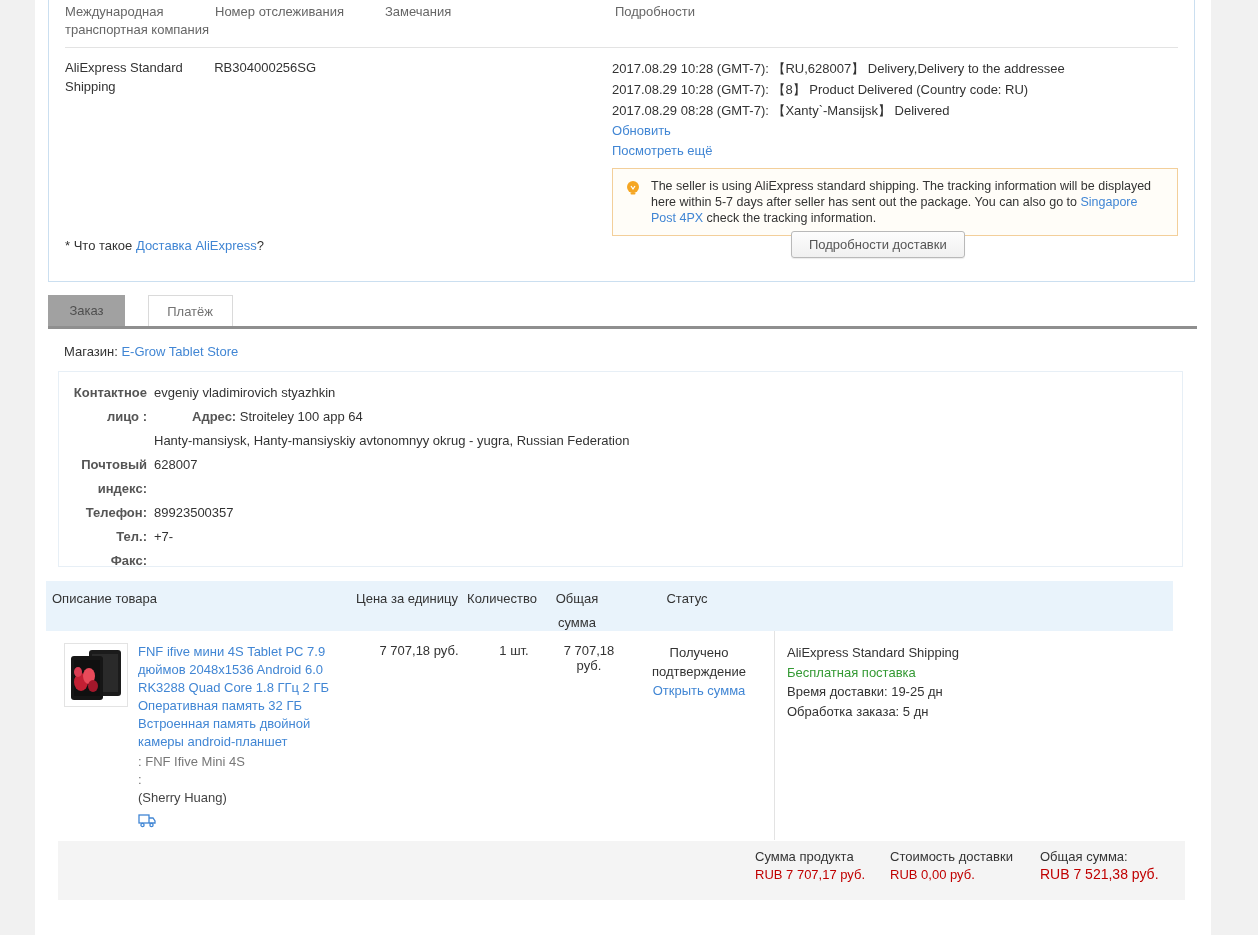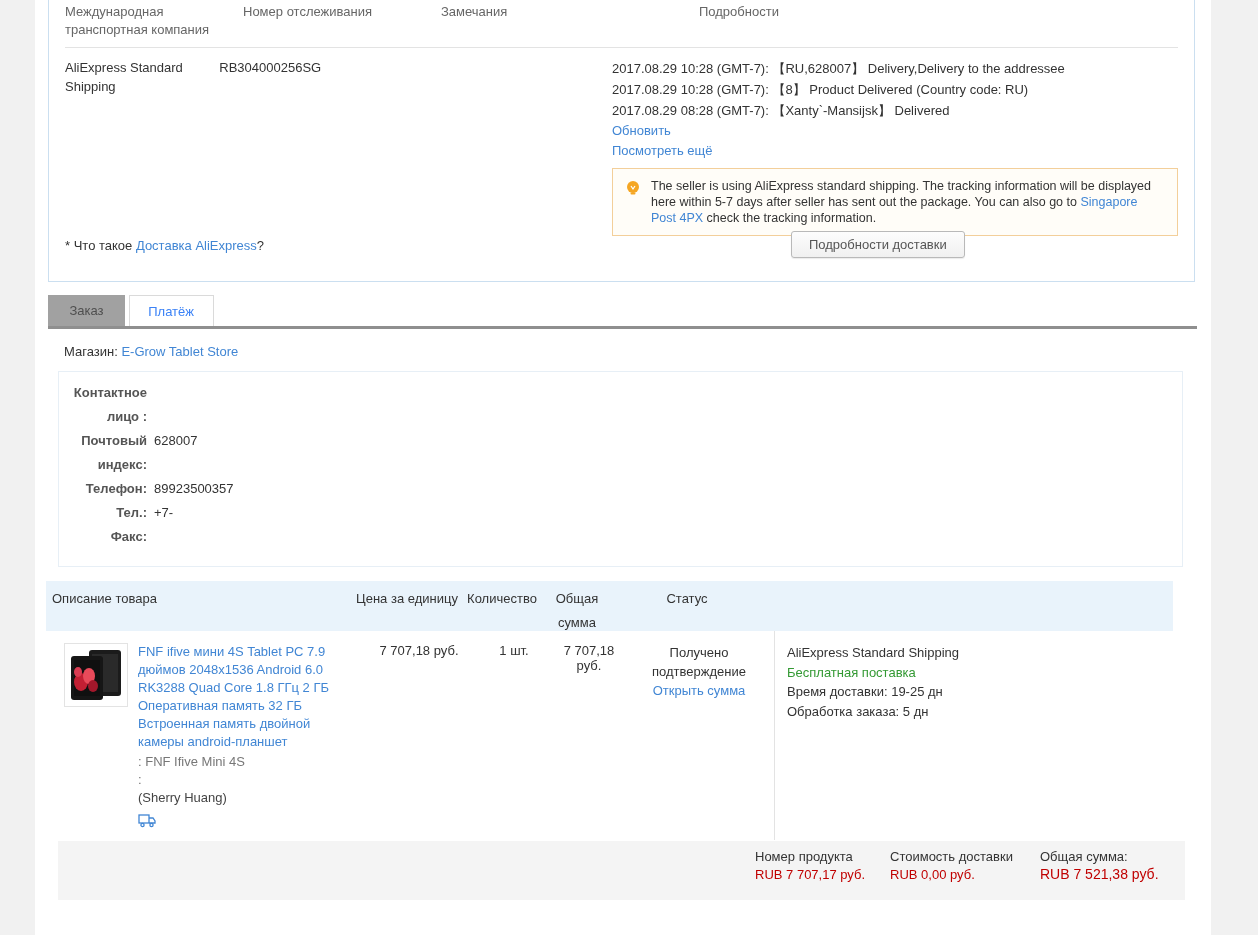--- a/index.html
+++ b/index.html
@@ -20,7 +20,7 @@
     border:1px solid #cbdff0;background:#fff;box-sizing:border-box;
     padding:14px 16px 0 16px;
   }
-  .track-row{display:flex;gap:28px;}
+  .track-row{display:flex;}
   .track-head{color:#666;padding-bottom:8px;border-bottom:1px solid #e3e3e3;line-height:18px;}
   .track-body{margin-top:10px;line-height:19px;}
   .tc1{width:150px;}

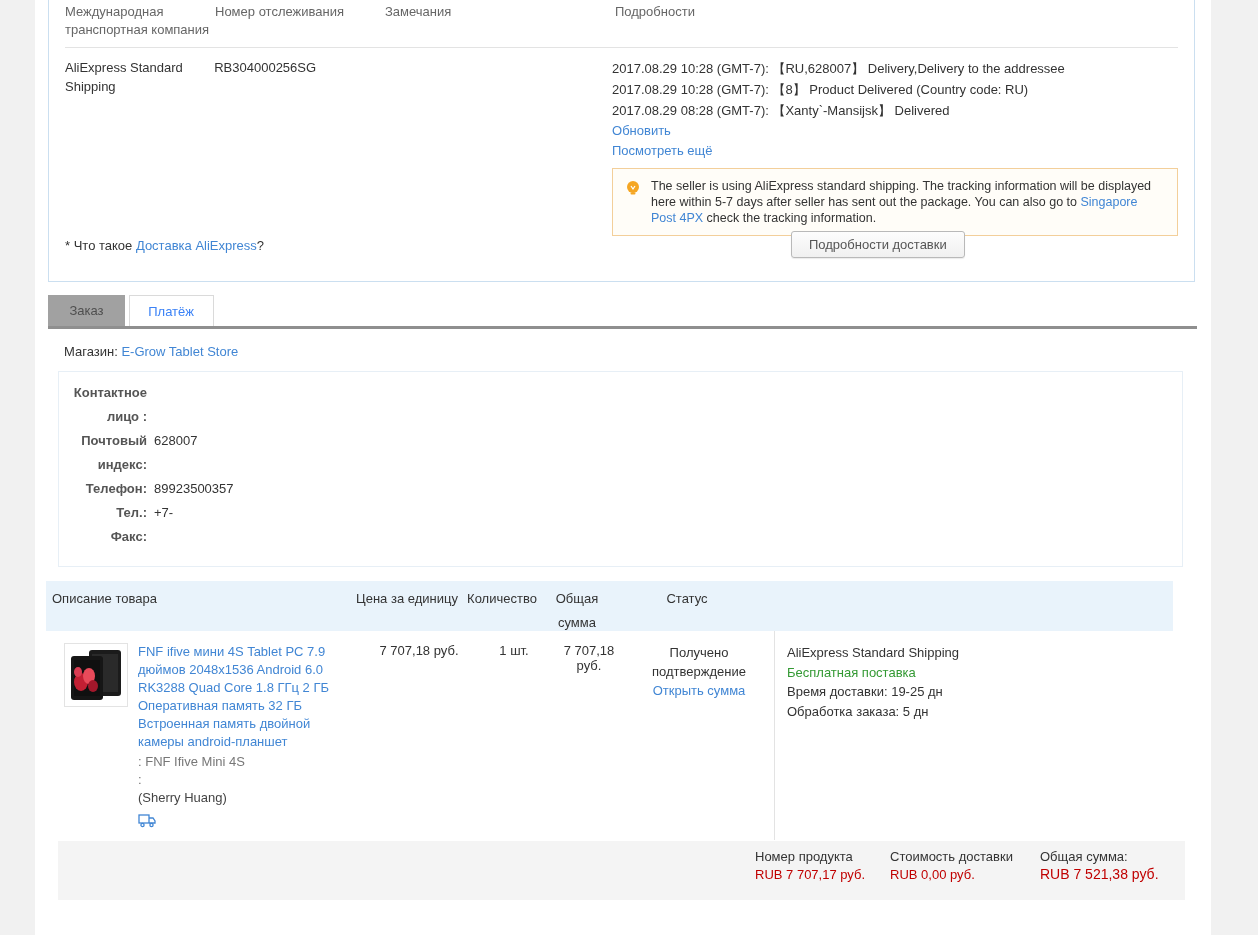--- a/index.html
+++ b/index.html
@@ -50,7 +50,7 @@
   .tab{display:inline-block;height:31px;line-height:31px;text-align:center;
        vertical-align:top;cursor:pointer;box-sizing:border-box;}
   .tab-active{width:77px;background:#a1a1a1;color:#4f4f4f;}
-  .tab-inactive{width:85px;background:#fff;color:#3b82f6;border:1px solid #dadada;border-bottom:none;margin-left:0;}
+  .tab-inactive{width:85px;background:#fff;color:#737373;border:1px solid #dadada;border-bottom:none;margin-left:19px;}
   .tab-underline{position:absolute;left:0;top:31px;width:1149px;height:3px;background:#8f8f8f;}
 
   .store-line{position:absolute;left:64px;top:344px;}

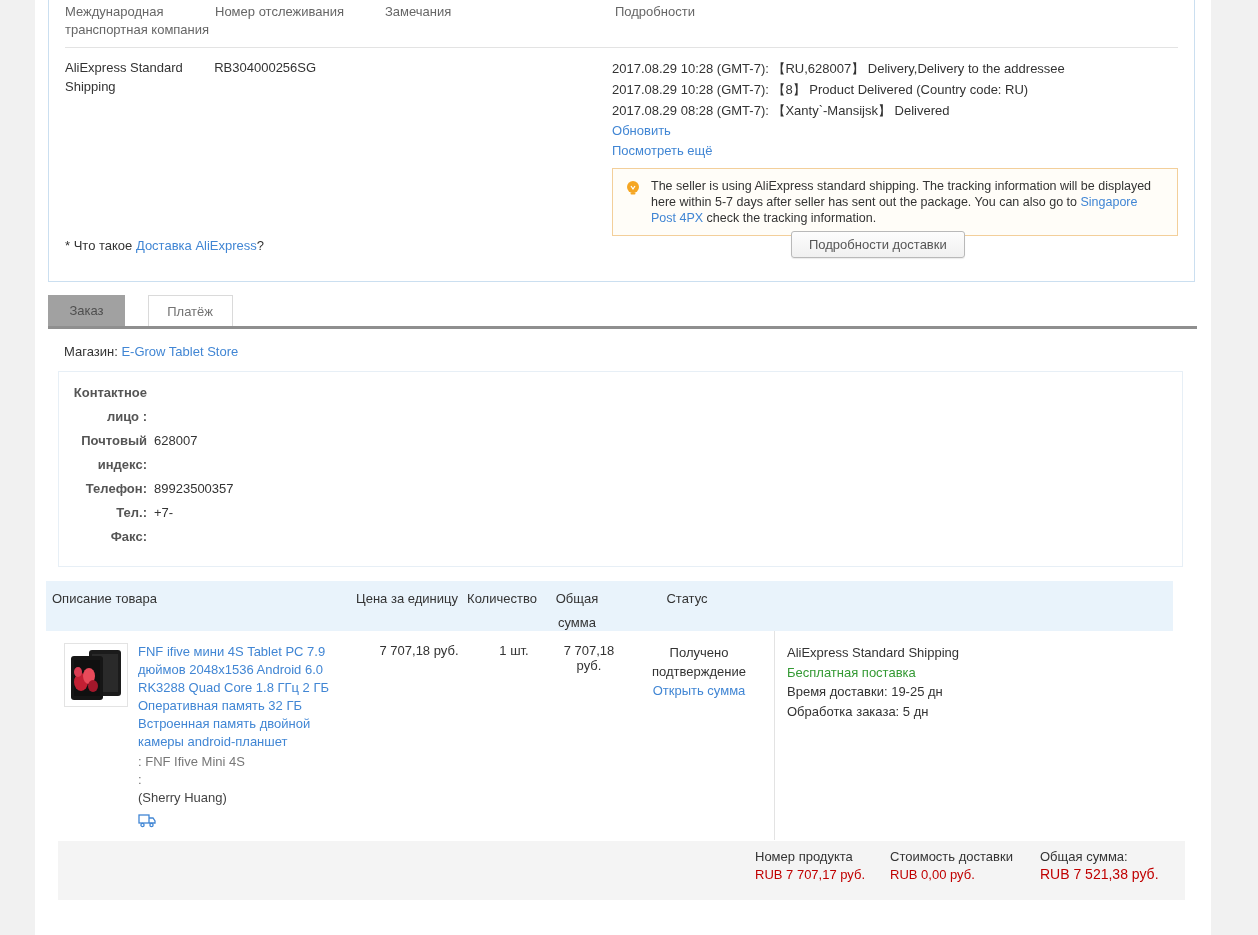--- a/index.html
+++ b/index.html
@@ -163,6 +163,11 @@
 <div class="contact-box">
   <div class="c-row">
     <div class="c-label">Контактное лицо :</div>
+    <div class="c-value">
+      <div>evgeniy vladimirovich styazhkin</div>
+      <div class="addr-line2"><span class="inline-label">Адрес:</span><span> Stroiteley 100 app 64</span></div>
+      <div>Hanty-mansiysk, Hanty-mansiyskiy avtonomnyy okrug - yugra, Russian Federation</div>
+    </div>
   </div>
   <div class="c-row">
     <div class="c-label">Почтовый индекс:</div>

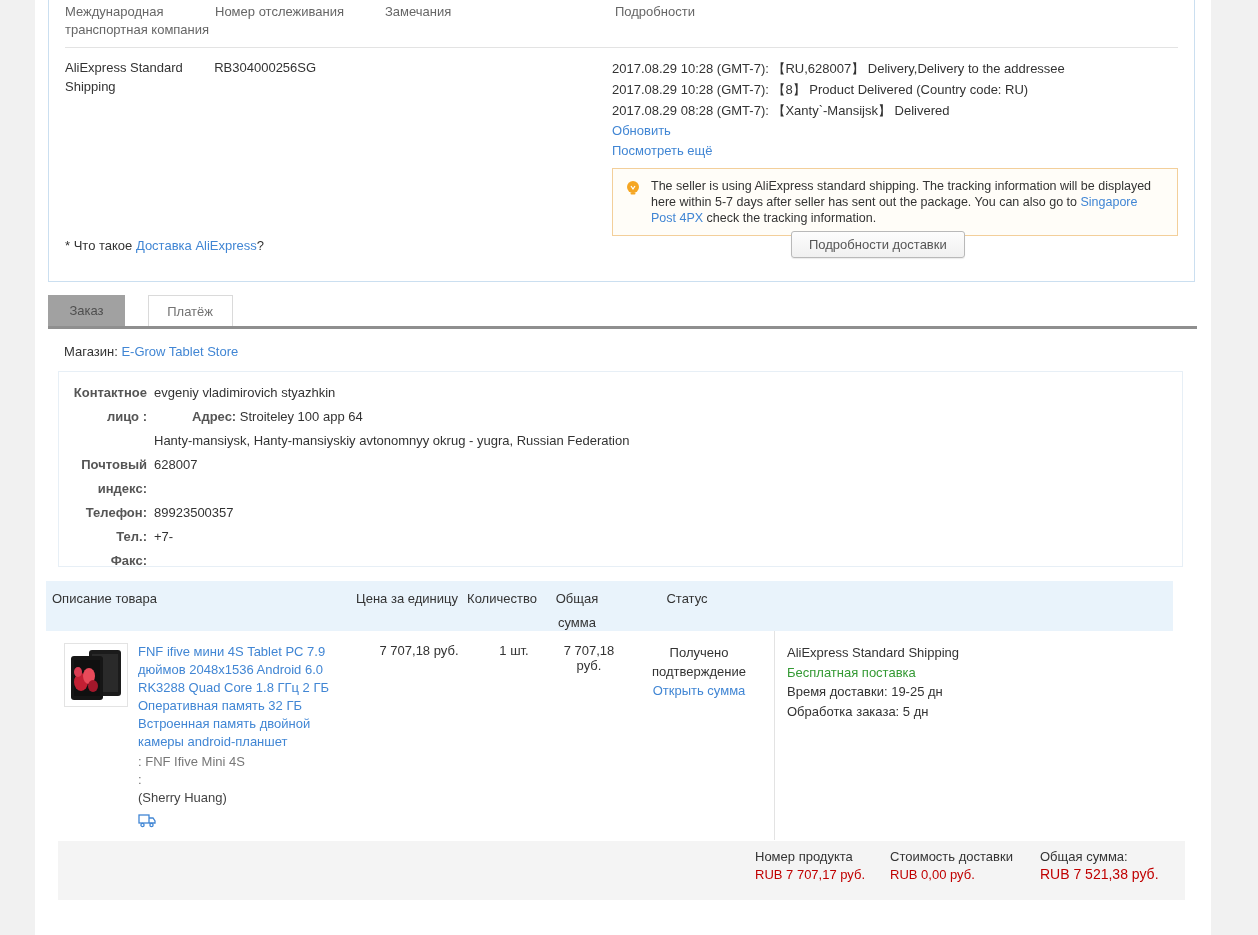--- a/index.html
+++ b/index.html
@@ -245,7 +245,7 @@
 
 <div class="totals-band">
   <div class="tot-block tot-1">
-    <div class="tot-label">Номер продукта</div>
+    <div class="tot-label">Сумма продукта</div>
     <div class="tot-value">RUB 7 707,17 руб.</div>
   </div>
   <div class="tot-block tot-2">

